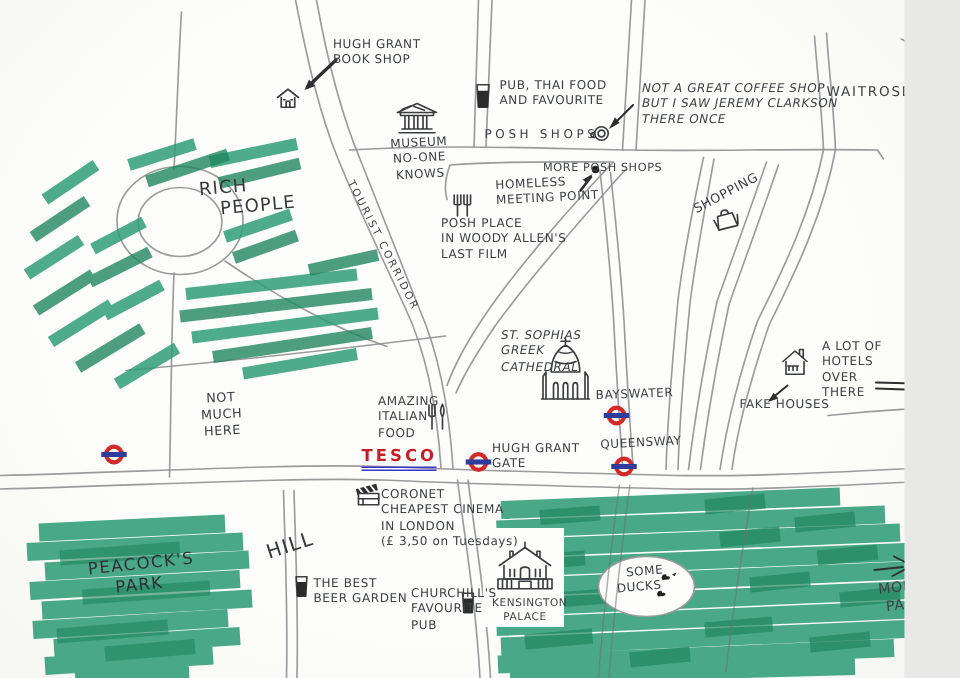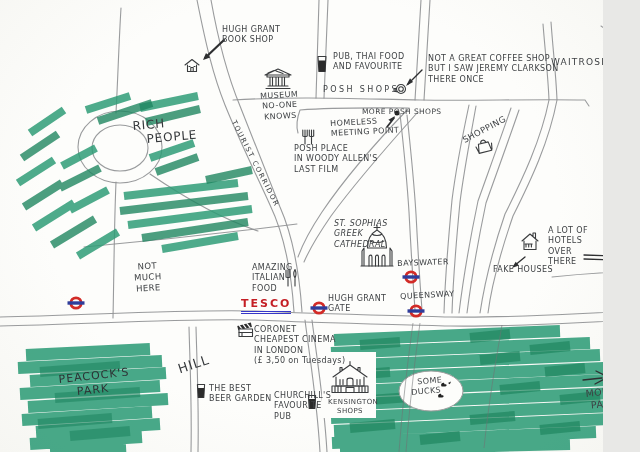--- a/index.html
+++ b/index.html
@@ -216,7 +216,7 @@
 NO-ONE KNOWS</div>
 <div class="lbl" style="left:333px;top:52px;">PUB, THAI FOOD
 AND FAVOURITE</div>
-<div class="lbl" style="left:428px;top:54px;">NOT A GREAT COFFEE SHOP
+<div class="lbl" style="left:428px;top:54px;font-style:italic;">NOT A GREAT COFFEE SHOP
 BUT I SAW JEREMY CLARKSON
 THERE ONCE</div>
 <div class="lbl" style="left:551px;top:57px;font-size:9px;letter-spacing:1.2px;">WAITROSE</div>

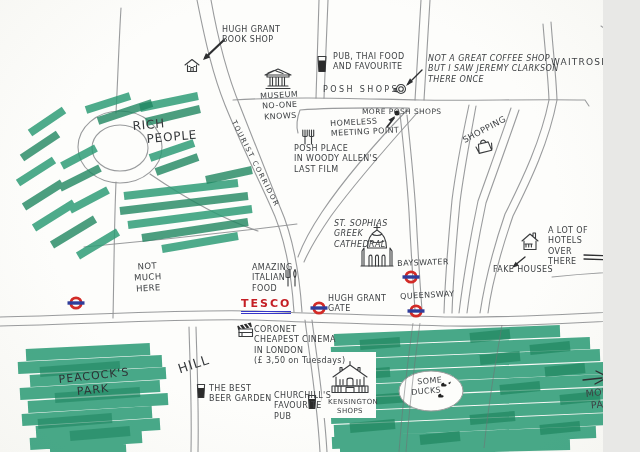--- a/index.html
+++ b/index.html
@@ -258,7 +258,7 @@
 <div class="lbl" style="left:209px;top:384px;">THE BEST
 BEER GARDEN</div>
 <div class="lbl" style="left:328px;top:398px;width:44px;text-align:center;font-size:7px;">KENSINGTON
-SHOPS</div>
+PALACE</div>
 <div class="lbl" style="left:58px;top:373px;width:66px;text-align:center;font-size:11px;transform:rotate(-6deg);color:#2e3134;letter-spacing:1px;">PEACOCK'S
 PARK</div>
 <div class="lbl" style="left:410px;top:378px;text-indent:7px;transform:rotate(-5deg);">SOME

